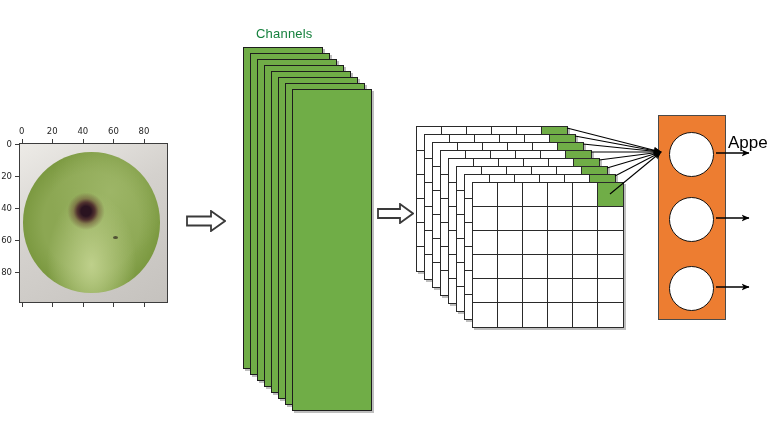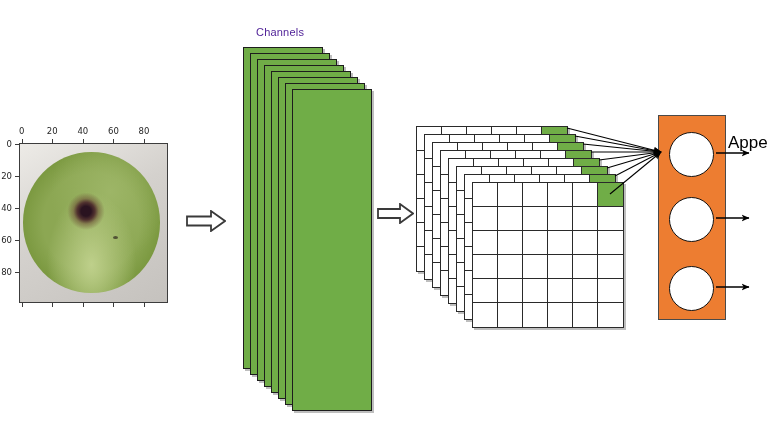--- a/index.html
+++ b/index.html
@@ -25,7 +25,7 @@
   .tick-mark{position:absolute;background:#3c3c3c}
 
   
-  #channels-label{position:absolute;left:256px;top:26px;font-size:11px;color:#4c1d95;
+  #channels-label{position:absolute;left:256px;top:26px;font-size:13px;color:#15803d;
     letter-spacing:.2px}
   #channel-stack{position:absolute;left:243px;top:47px;width:140px;height:370px}
   .channel{position:absolute;width:80px;height:322px;border:1px solid #1d1d1d;

